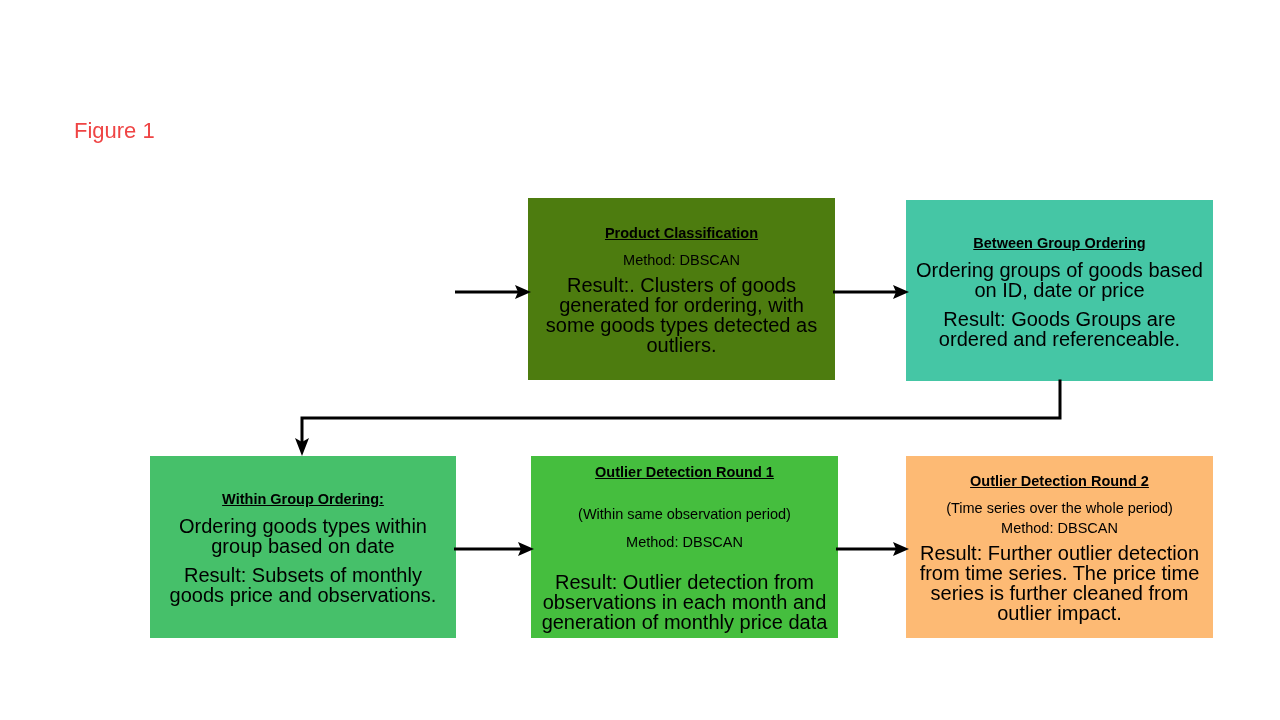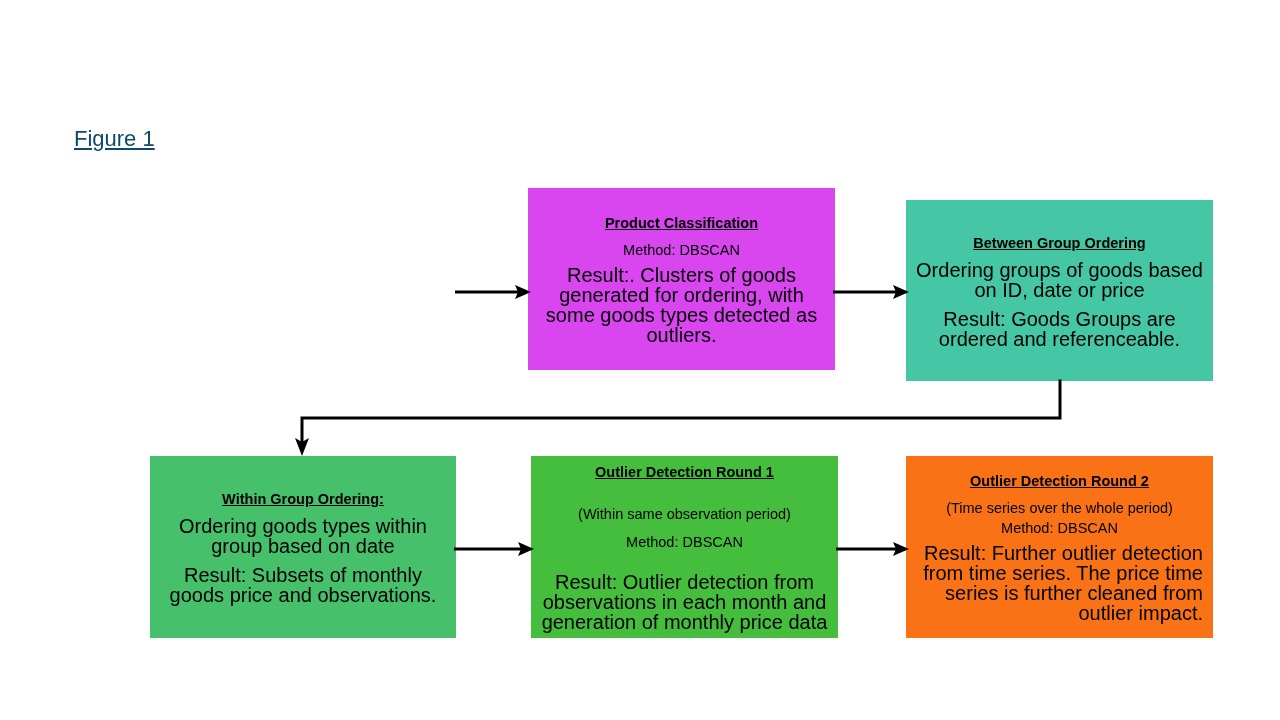--- a/index.html
+++ b/index.html
@@ -27,13 +27,12 @@
   .figure-title {
     position: absolute;
     left: 74px;
-    top: 124px;
+    top: 116px;
     font-size: 22px;
     line-height: 30px;
     font-weight: 400;
-    color: #0c4a6e;
+    color: #ef4444;
     white-space: nowrap;
-    text-decoration: underline;
   }
 
   

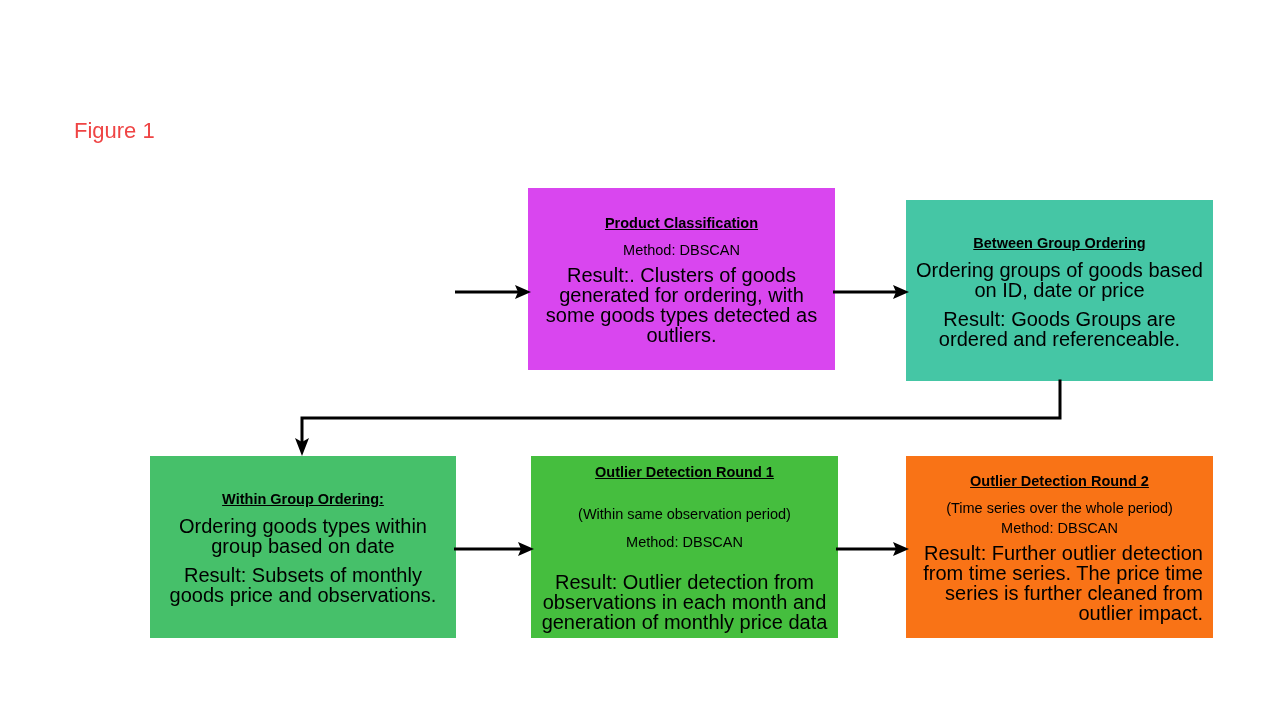--- a/index.html
+++ b/index.html
@@ -83,8 +83,8 @@
     background: #5B9BD5;
   }
   #node-product-classification {
-    left: 528px; top: 188px; width: 307px; height: 182px;
-    background: #d946ef;
+    left: 528px; top: 198px; width: 307px; height: 182px;
+    background: #4d7c0f;
   }
   #node-between-group-ordering {
     left: 906px; top: 200px; width: 307px; height: 181px;

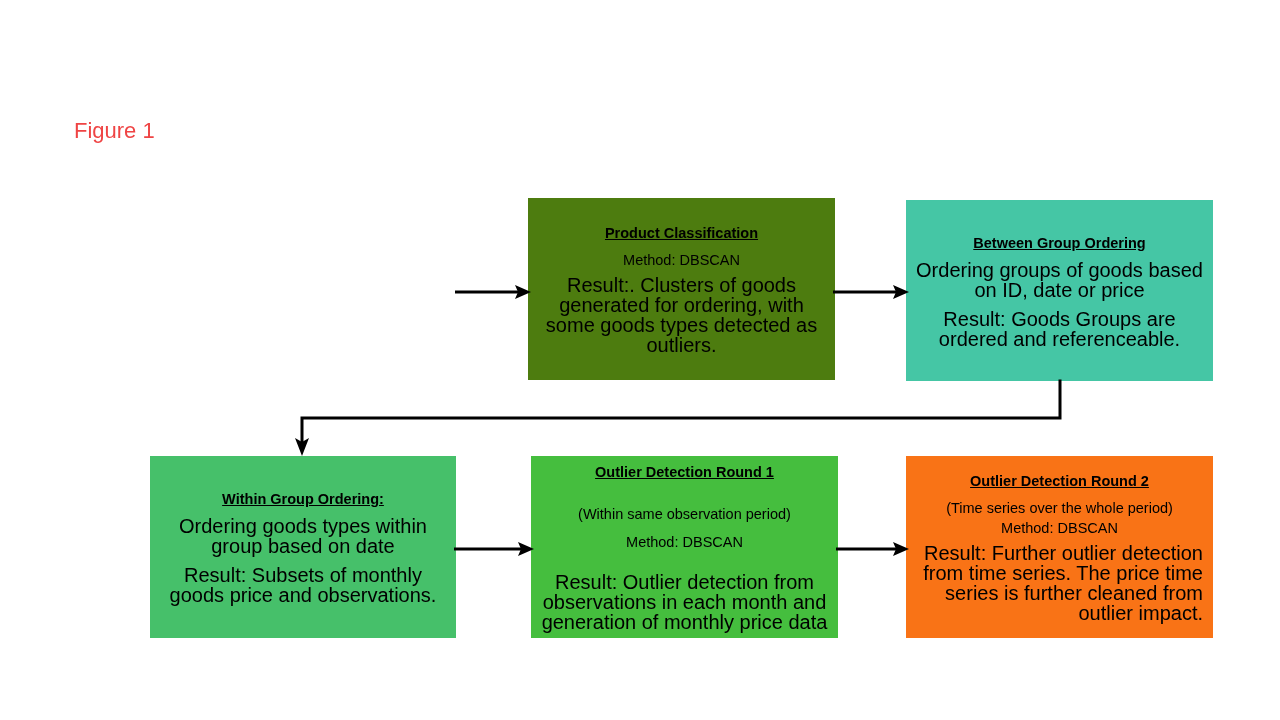--- a/index.html
+++ b/index.html
@@ -101,8 +101,7 @@
   }
   #node-outlier-round-2 {
     left: 906px; top: 456px; width: 307px; height: 182px;
-    background: #f97316;
-    text-align: right;
+    background: #fdba74;
   }
 
   

